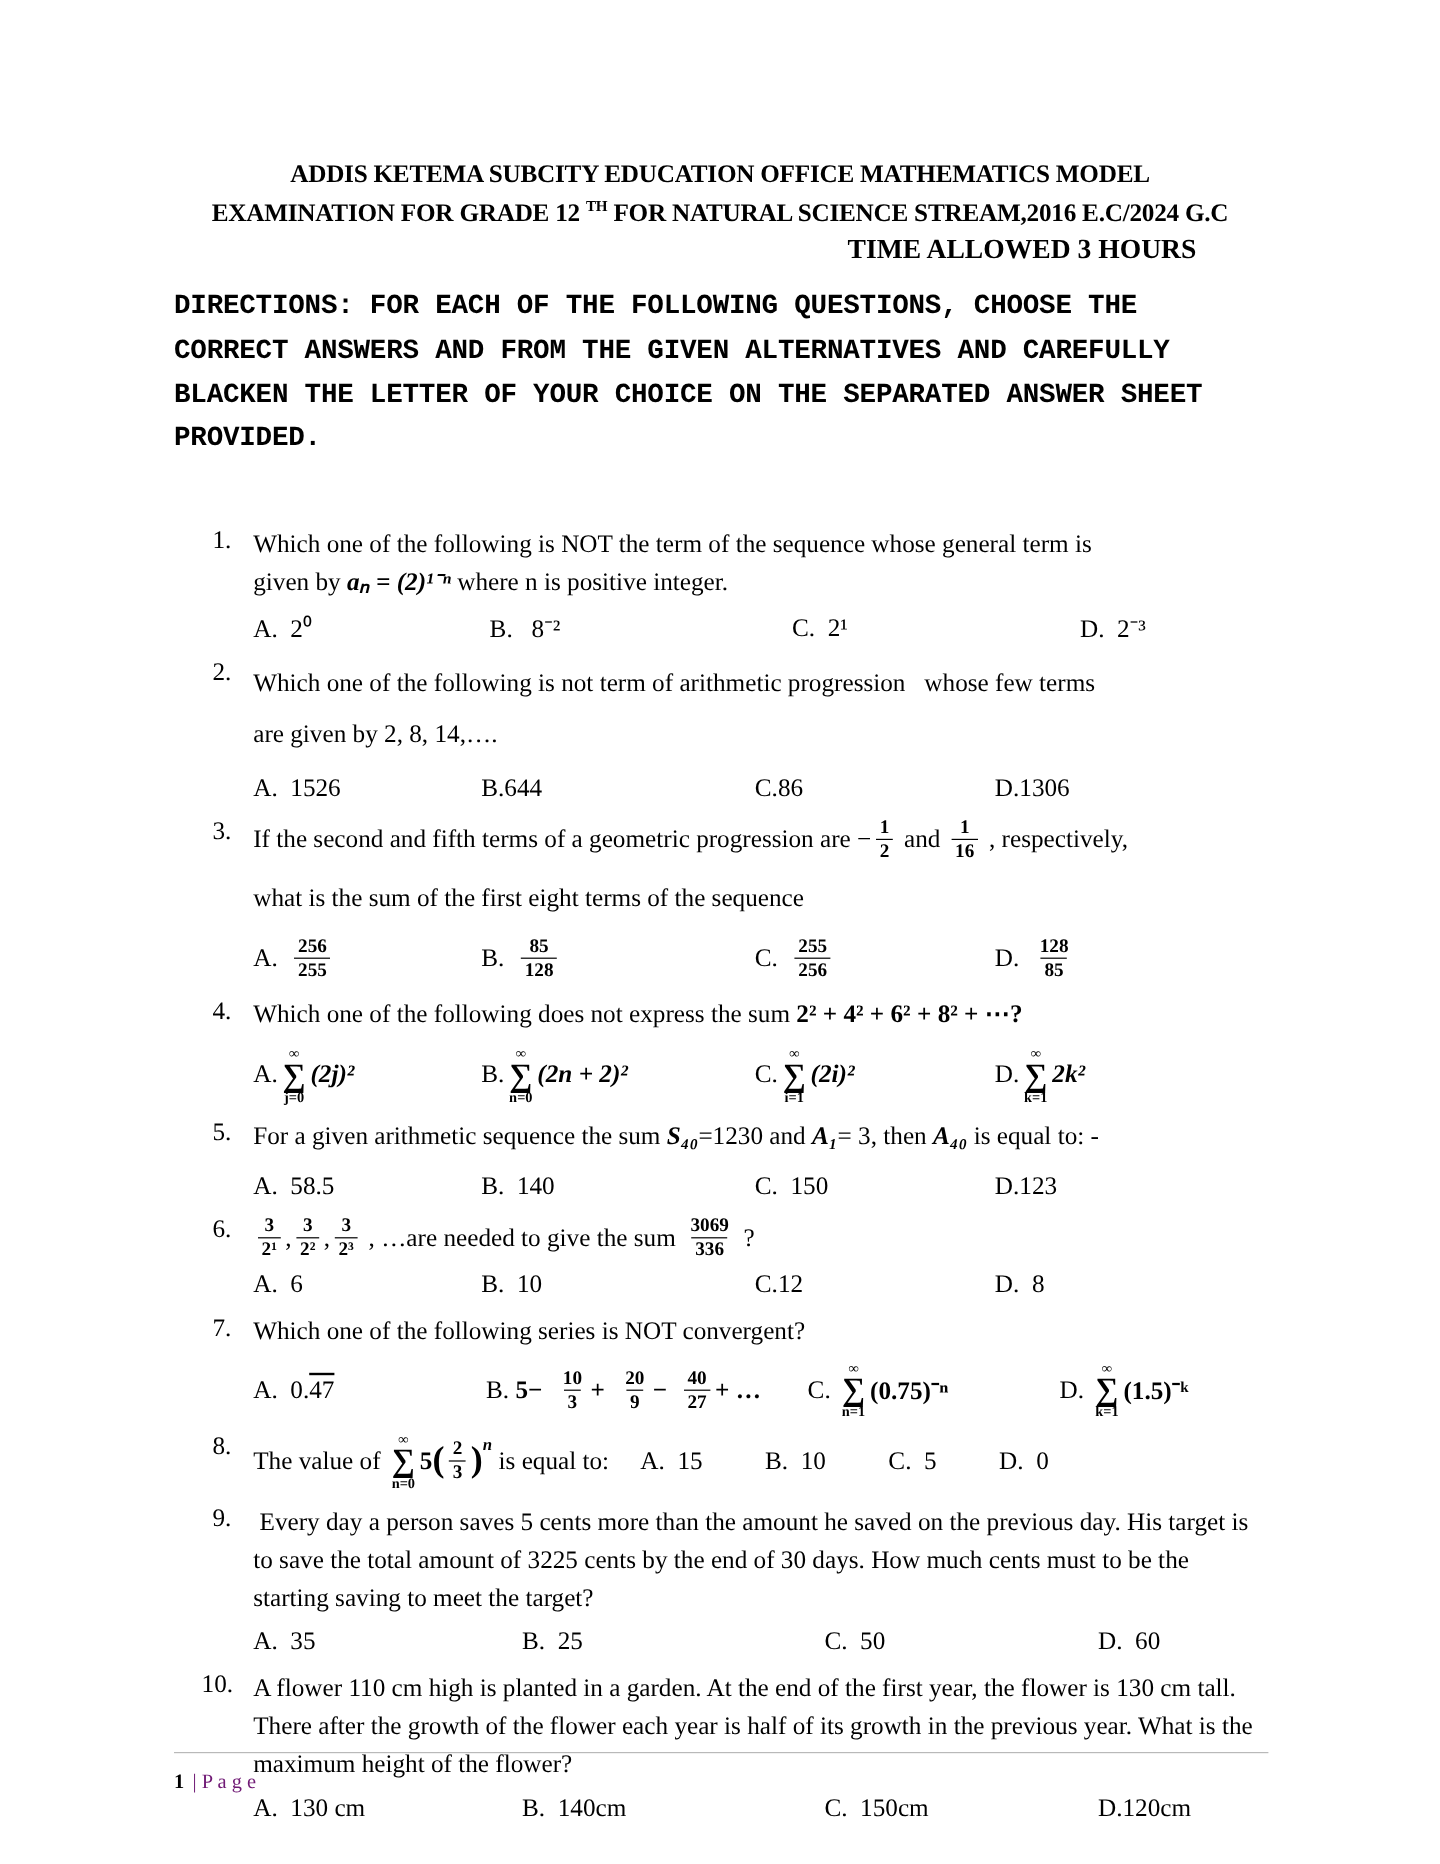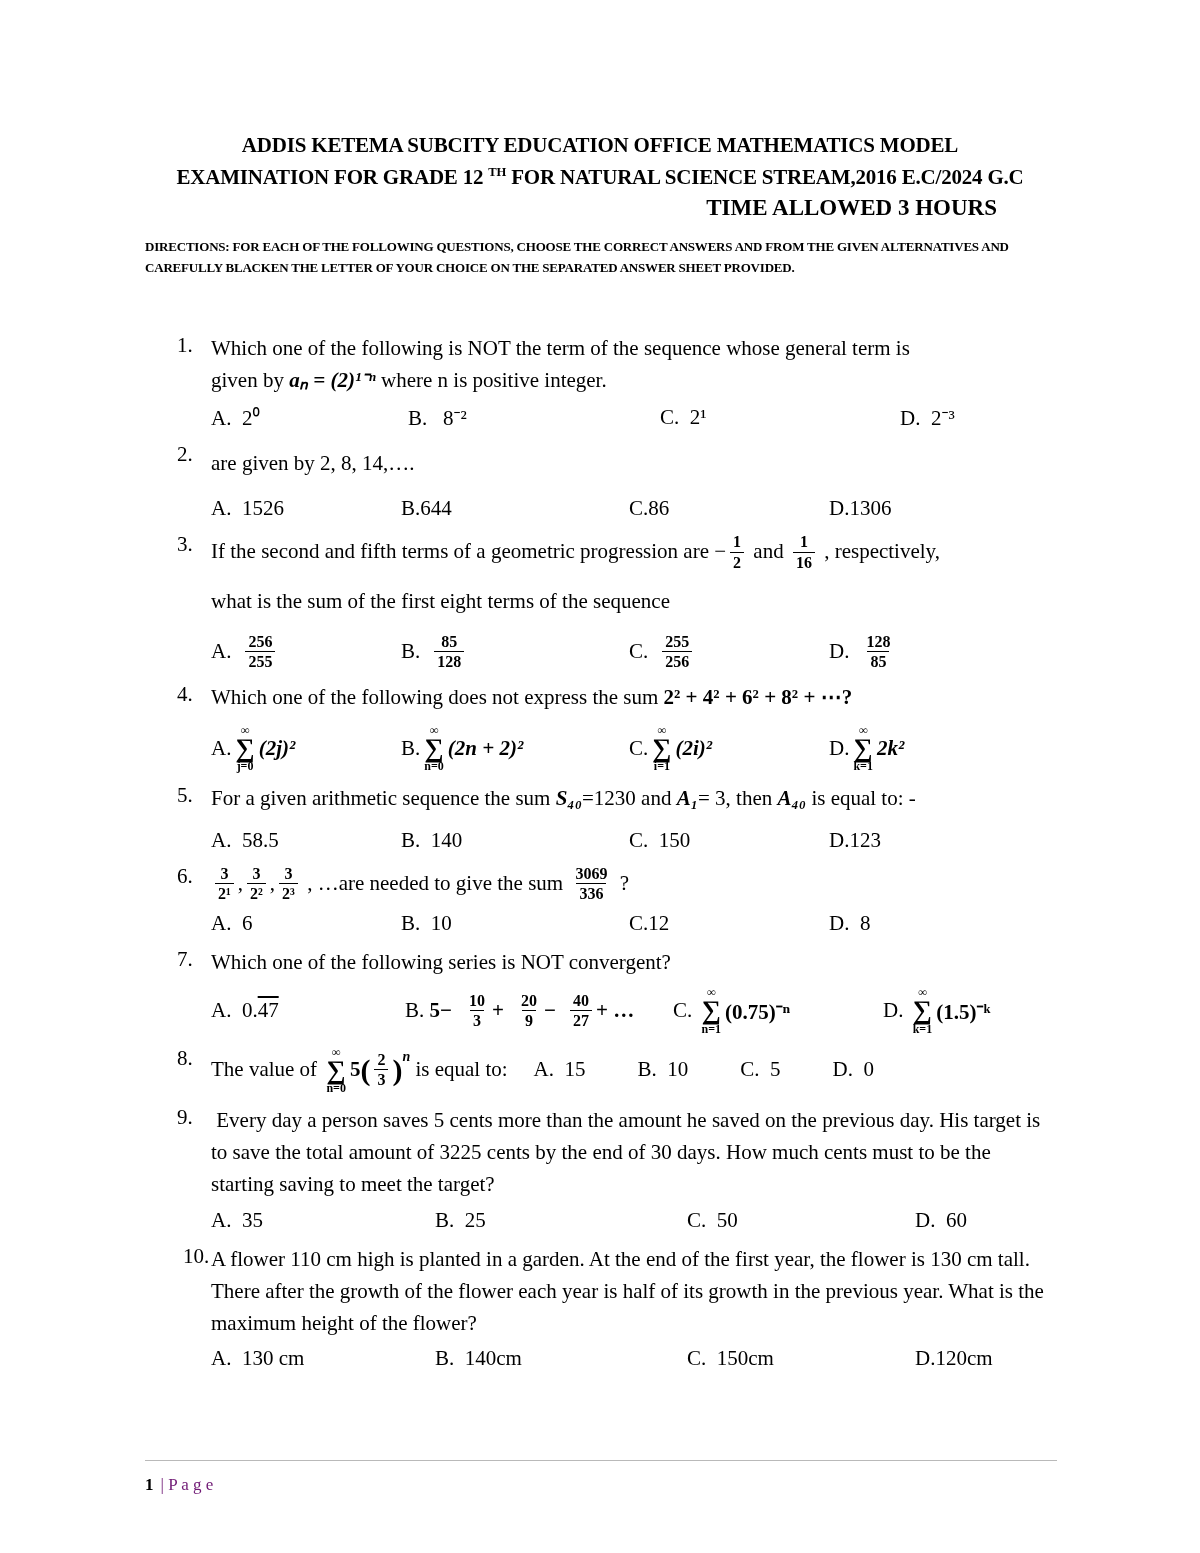--- a/index.html
+++ b/index.html
@@ -22,7 +22,7 @@
   .title { font-weight: bold; line-height: 1.5; letter-spacing: -0.2px; text-align: center; }
   .title sup { font-size: 0.6em; }
   .time { font-weight: bold; font-size: 23px; text-align: right; padding-right: 58px; margin-top: 2px; }
-  .directions { font-weight: bold; font-size: 13px; line-height: 1.6; margin: 16px 0 0 0; letter-spacing: -0.2px; }
+  .directions { font-weight: bold; font-size: 23px; line-height: 1.6; margin: 16px 0 0 0; letter-spacing: -0.2px; font-family: Liberation Mono, monospace; }
 
   
   .qs { margin-top: 54px; }

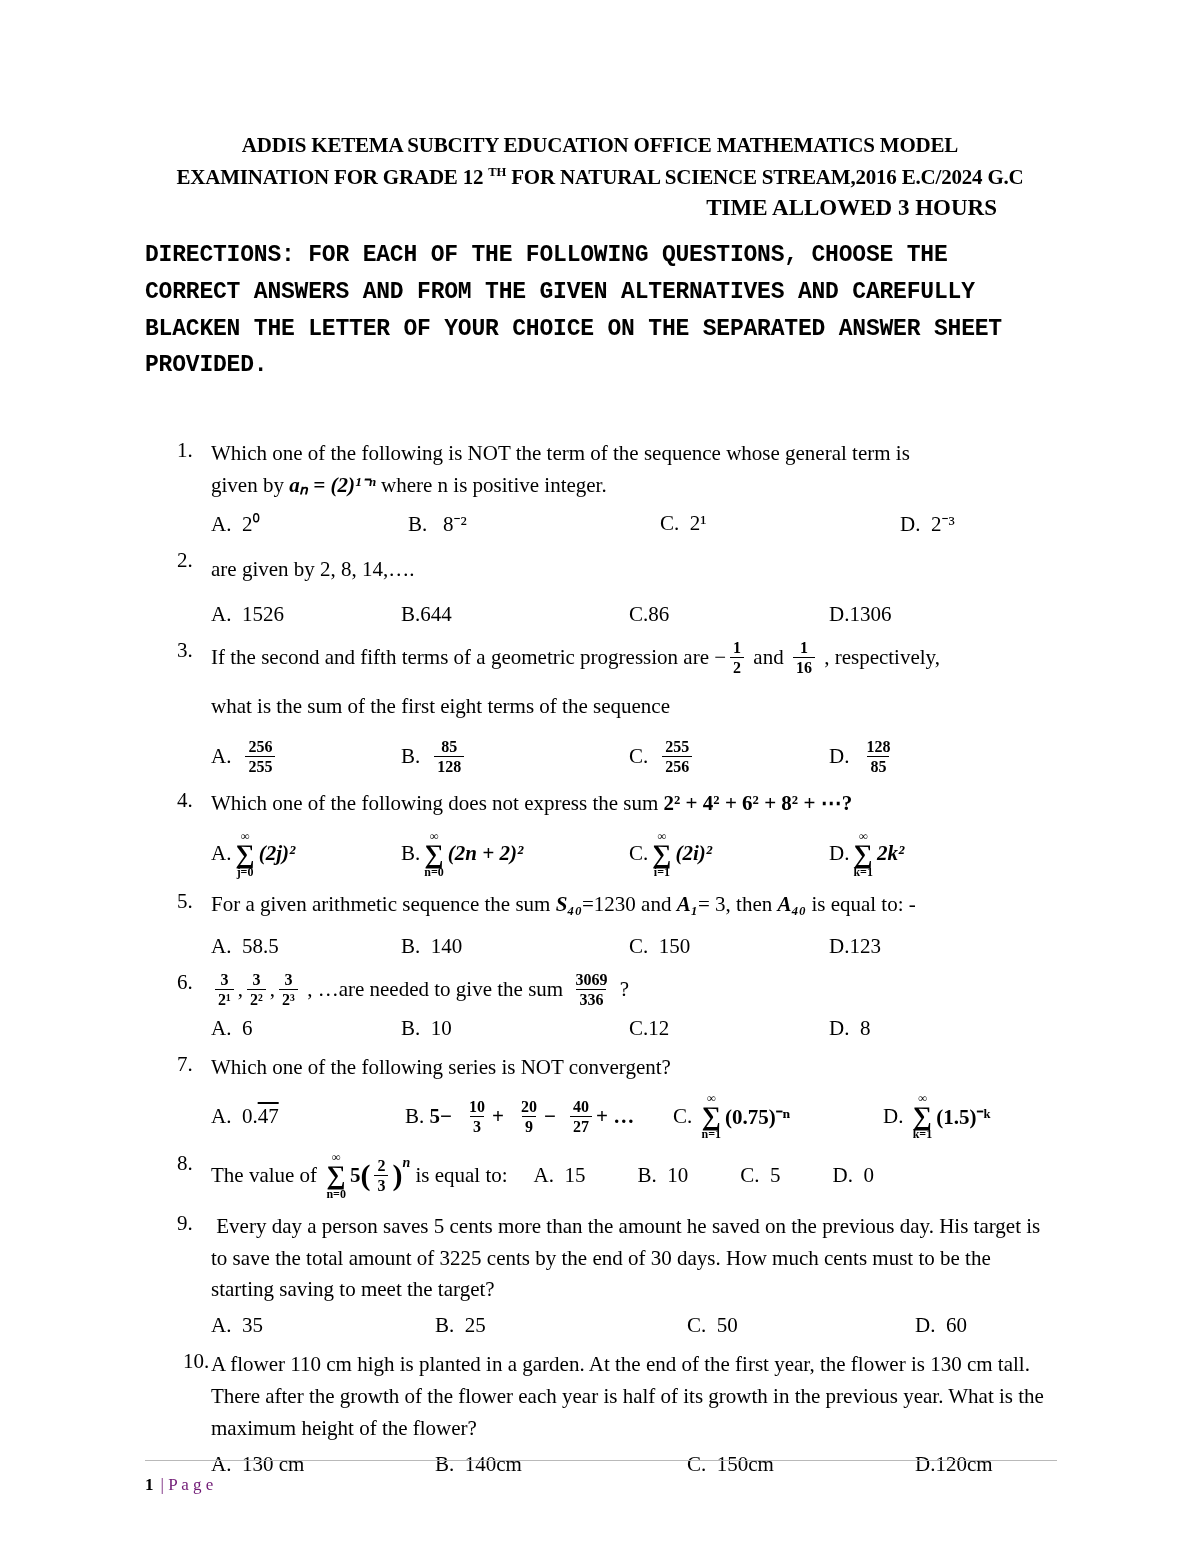--- a/index.html
+++ b/index.html
@@ -103,6 +103,7 @@
     <div class="q">
       <span class="qnum">2.</span>
       <div class="qtext" style="line-height:2.0;">
+        <span class="ln pre">Which one of the following is not term of arithmetic progression   whose few terms</span>
         <span class="ln">are given by 2, 8, 14,….</span>
       </div>
       <div class="opts" style="margin-top:12px;">

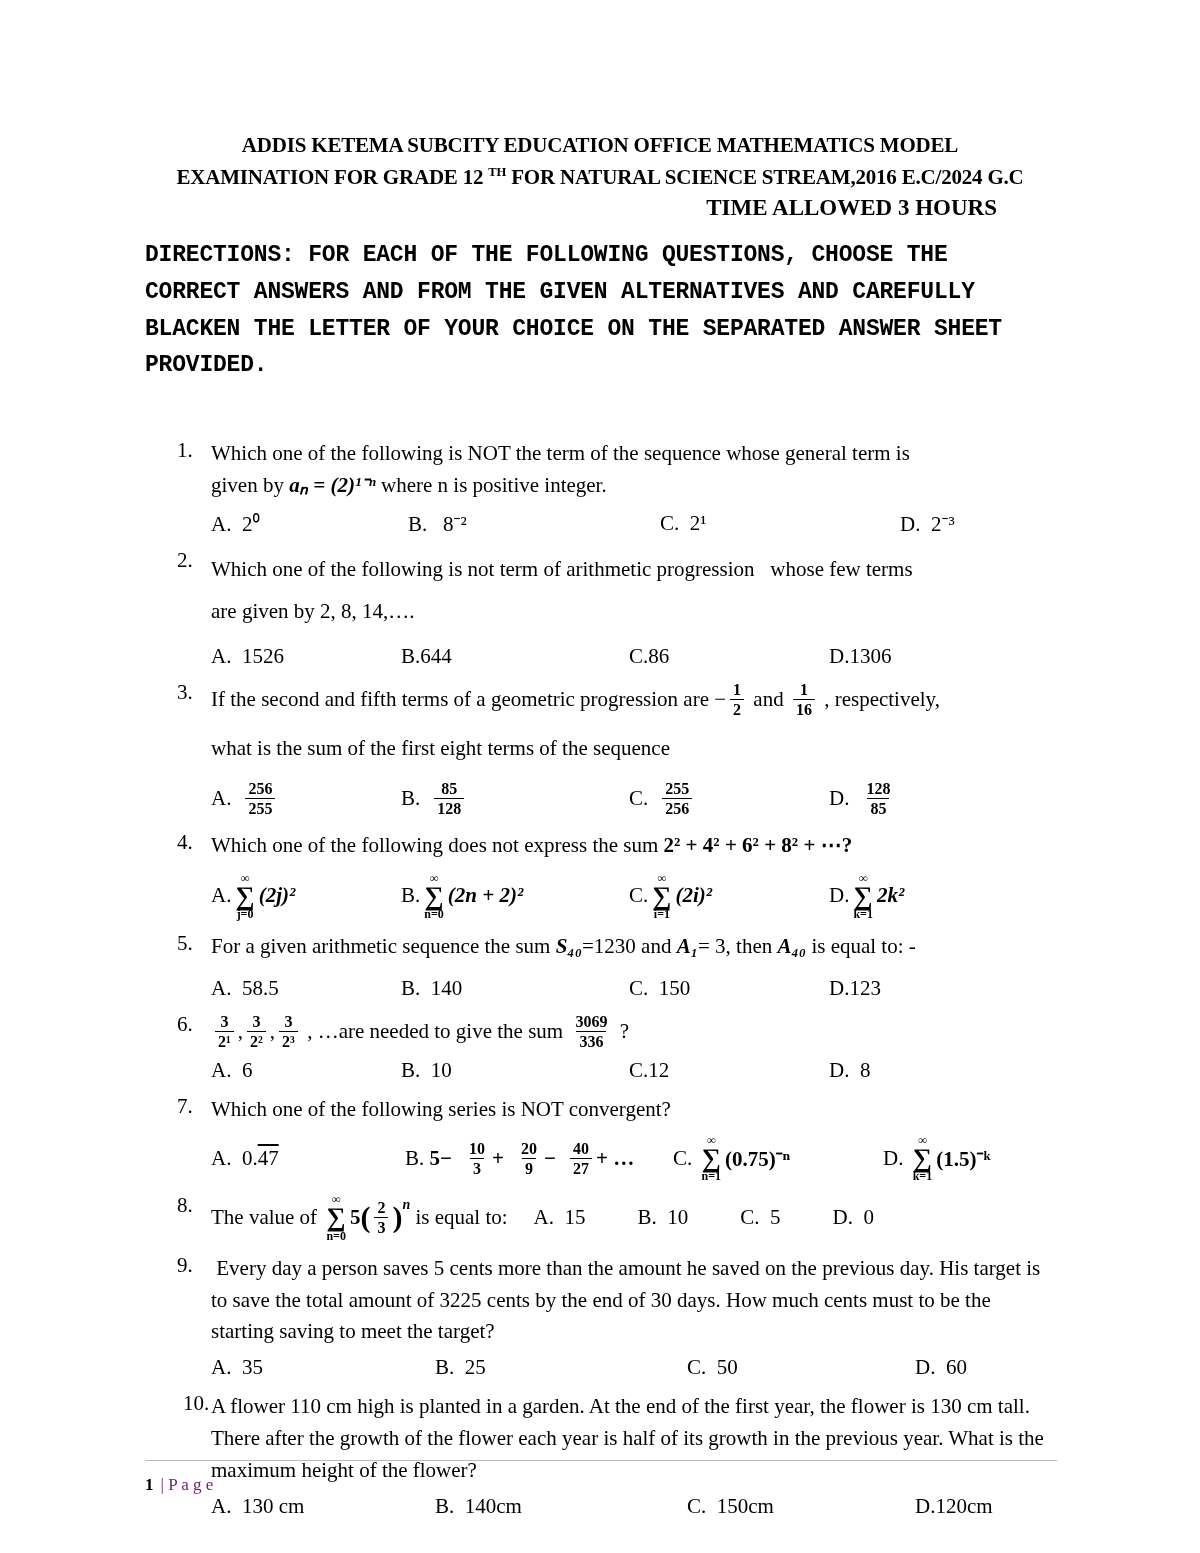--- a/index.html
+++ b/index.html
@@ -28,7 +28,7 @@
   .qs { margin-top: 54px; }
   .q { position: relative; padding-left: 66px; margin-bottom: 11px; }
   .qnum { position: absolute; left: 32px; top: 0; }
-  .q-10 .qnum { left: 38px; }
+  .q-10 .qnum { left: 23px; }
   .qtext { line-height: 1.52; }
 
   .m  { font-weight: bold; }

